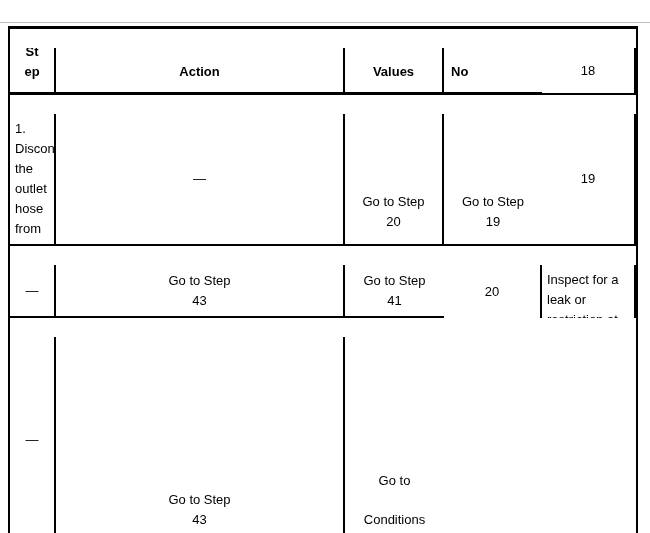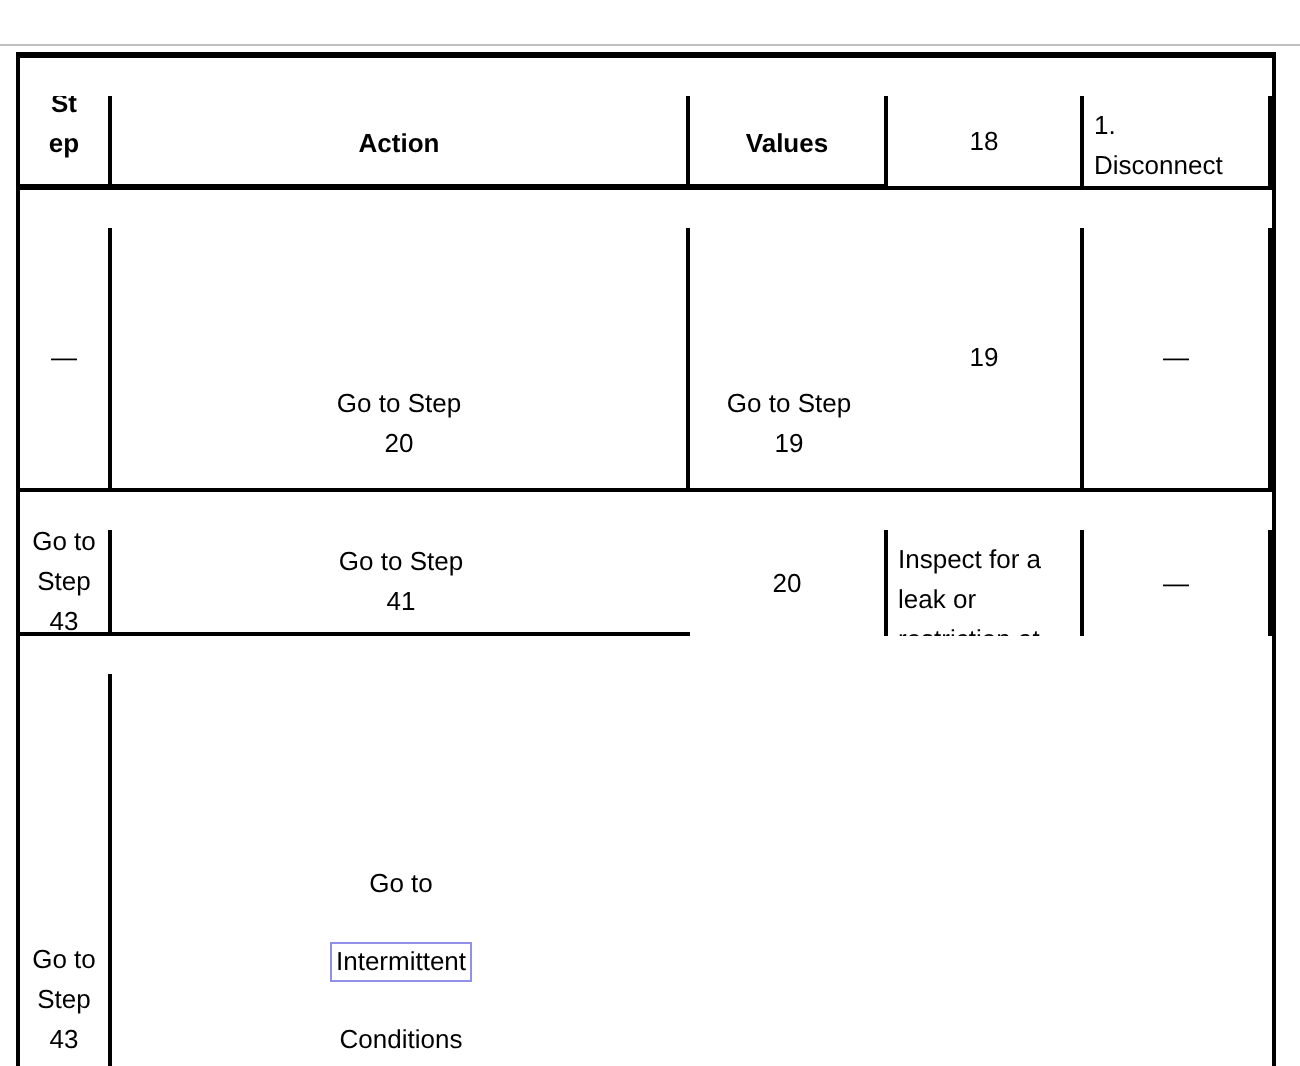--- a/index.html
+++ b/index.html
@@ -74,6 +74,7 @@
 ep</div>
   <div class="c h">Action</div>
   <div class="c h">Values</div>
+  <div class="c h h-no last-col">No</div>
 
   <div class="c step">18</div>
   <div class="c action">1.   Disconnect the outlet hose from the AIR

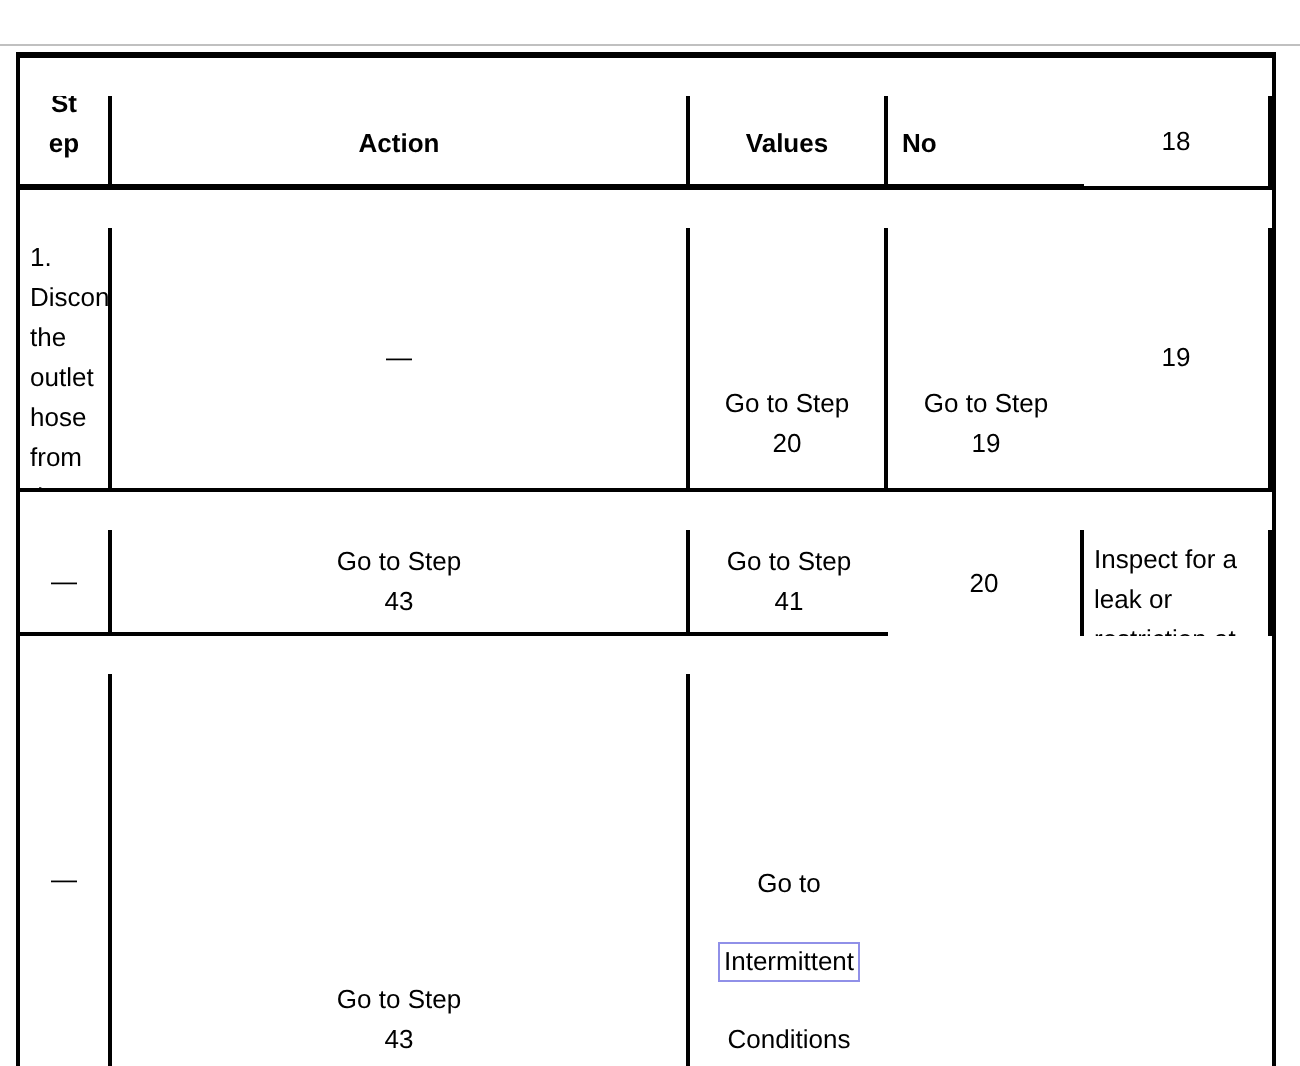--- a/index.html
+++ b/index.html
@@ -114,7 +114,6 @@
 43</div>
   <div class="c goto-bottom last-row last-col">
     <div>Go to</div>
-    <span class="linkbox">Intermittent</span>
     <div>Conditions</div>
   </div>
 

